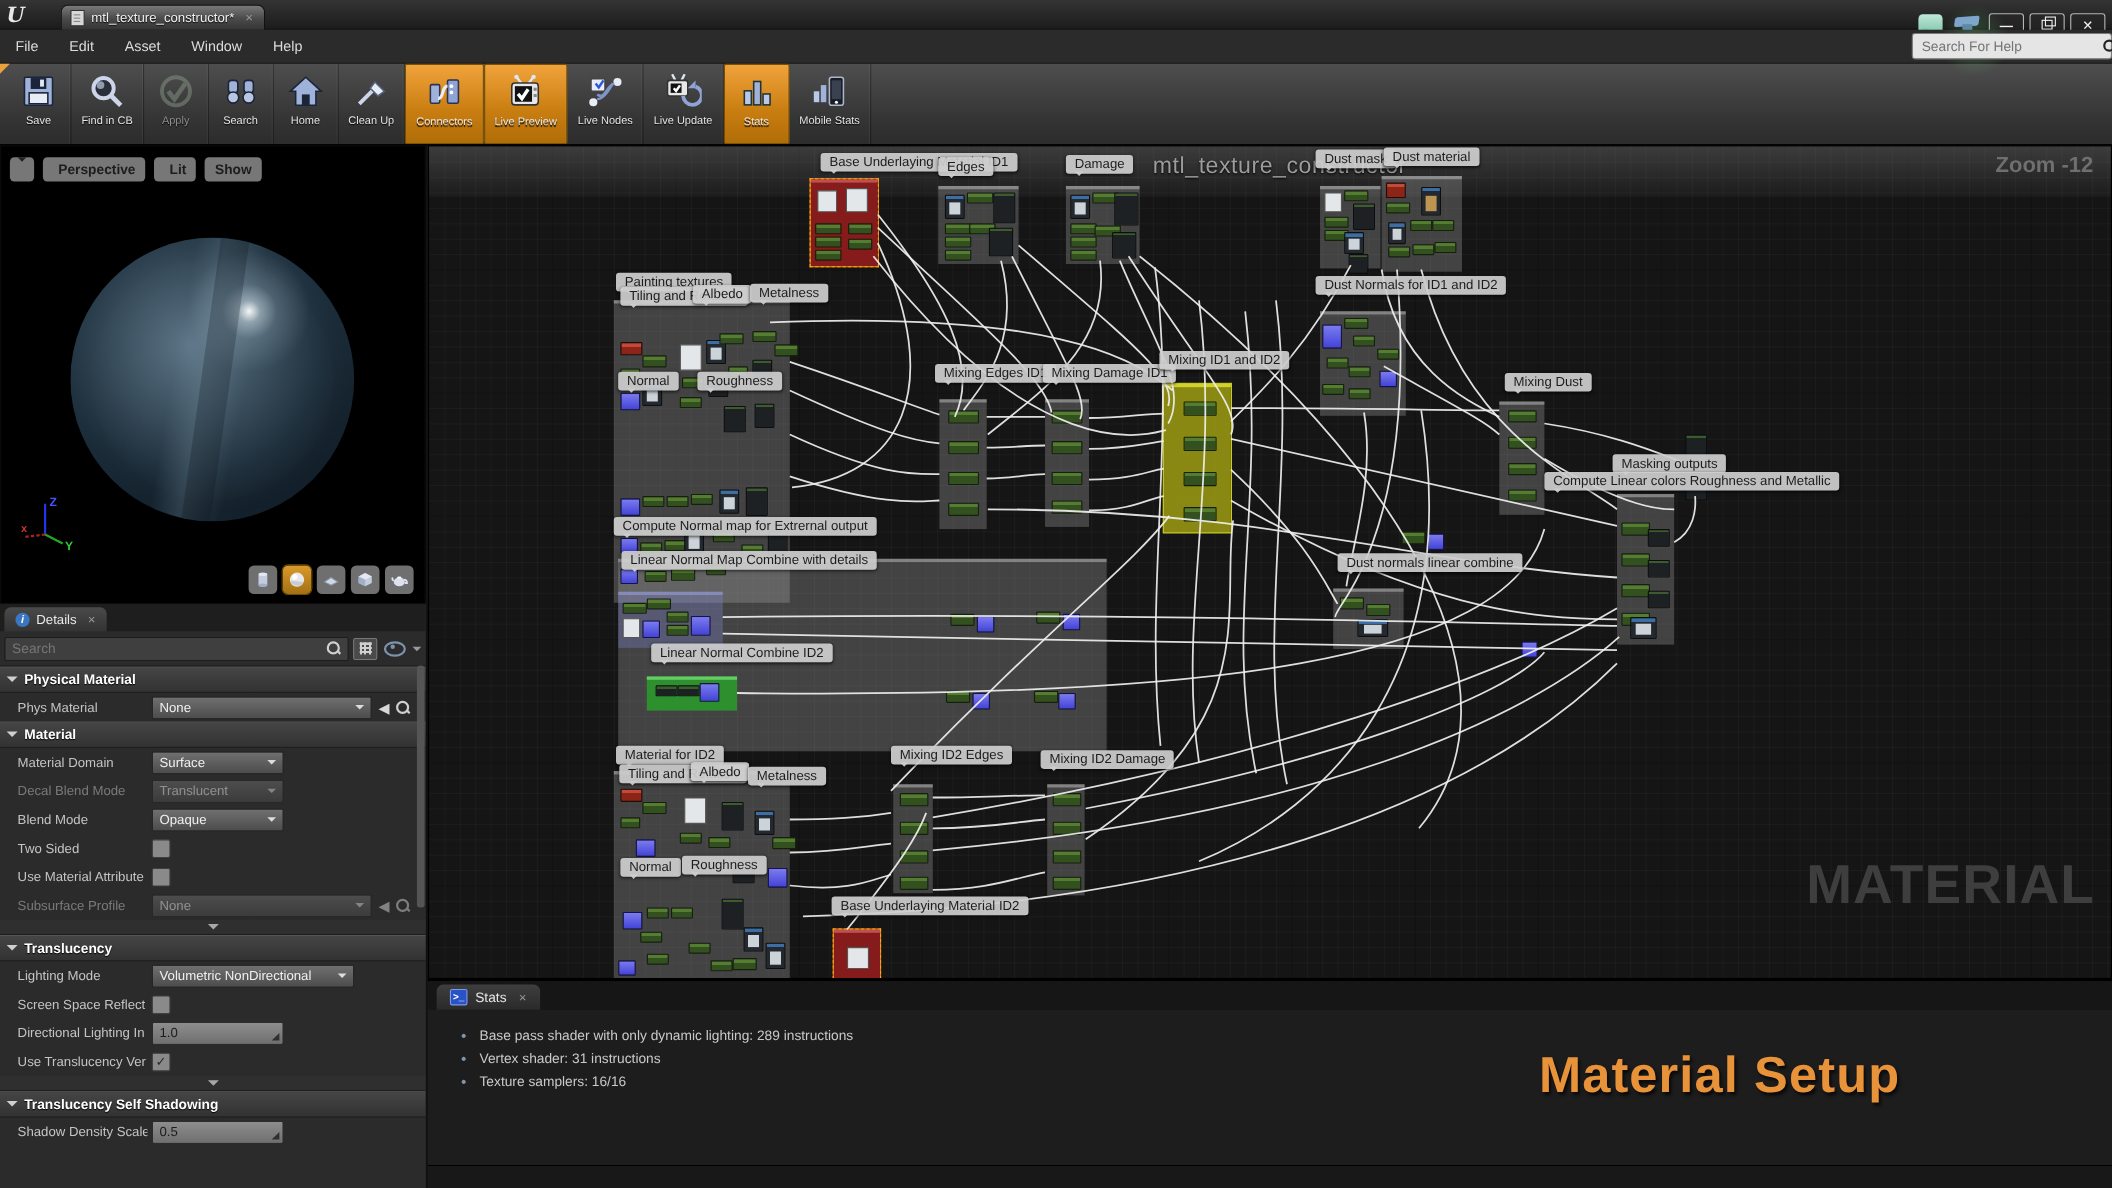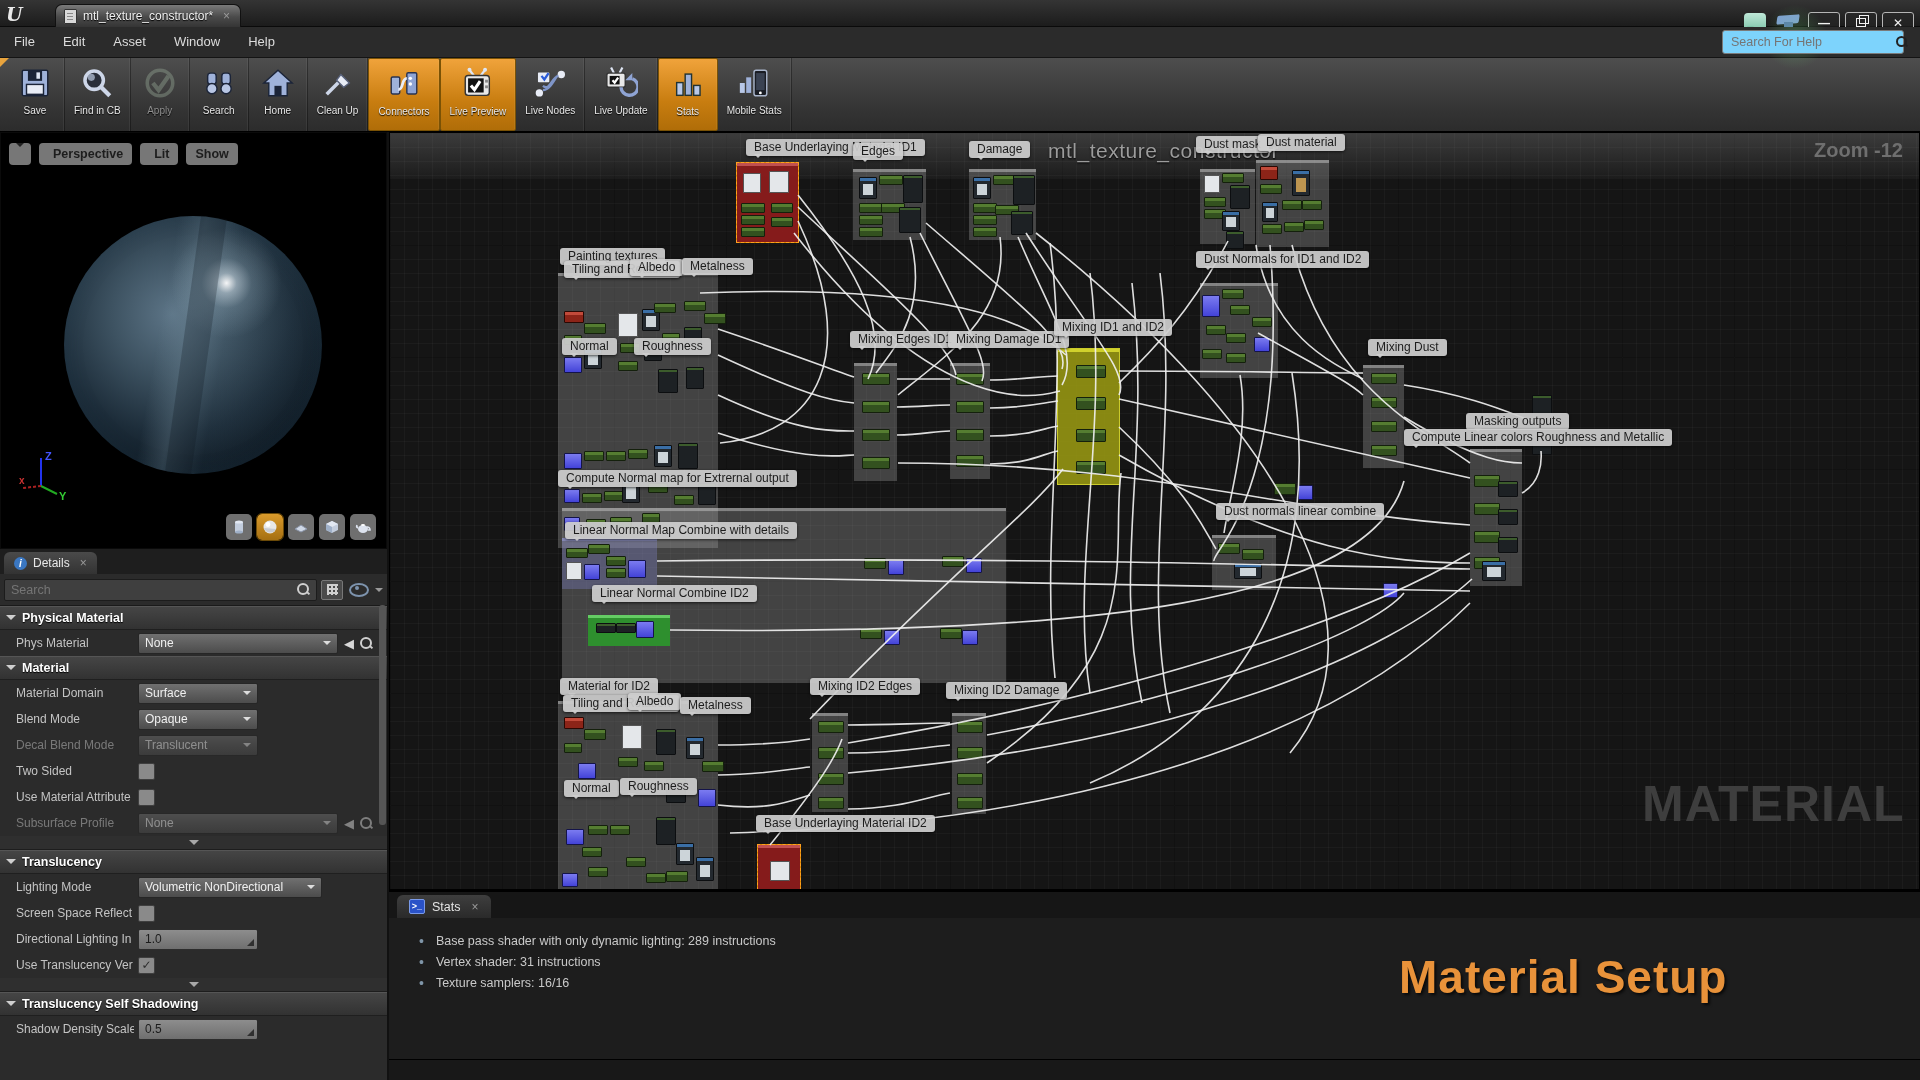--- a/index.html
+++ b/index.html
@@ -33,7 +33,7 @@
   
   .menubar{position:relative;height:30px;background:#2b2b2b;border-bottom:1px solid #141414;display:flex;align-items:flex-start;}
   .menu-item{color:#dcdcdc;font-size:13px;padding:0 14px;line-height:30px;}
-  .help-search{position:absolute;right:16px;top:3px;width:180px;height:22px;background:#7dd3fc;border:1px solid #7a7a7a;border-radius:3px;display:flex;align-items:center;z-index:6;}
+  .help-search{position:absolute;right:0;top:3px;width:180px;height:22px;background:#e5e5e5;border:1px solid #7a7a7a;border-radius:3px;display:flex;align-items:center;z-index:6;}
   .help-search input{flex:1;border:none;outline:none;background:transparent;color:#6d6d6d;font-size:12.5px;padding:0 4px 0 8px;font-family:inherit;}
   .mag-sm{width:12px;height:12px;position:relative;margin-right:6px;}
   .mag-sm::before{content:"";position:absolute;left:0;top:0;width:7px;height:7px;border:2px solid #222;border-radius:50%;}

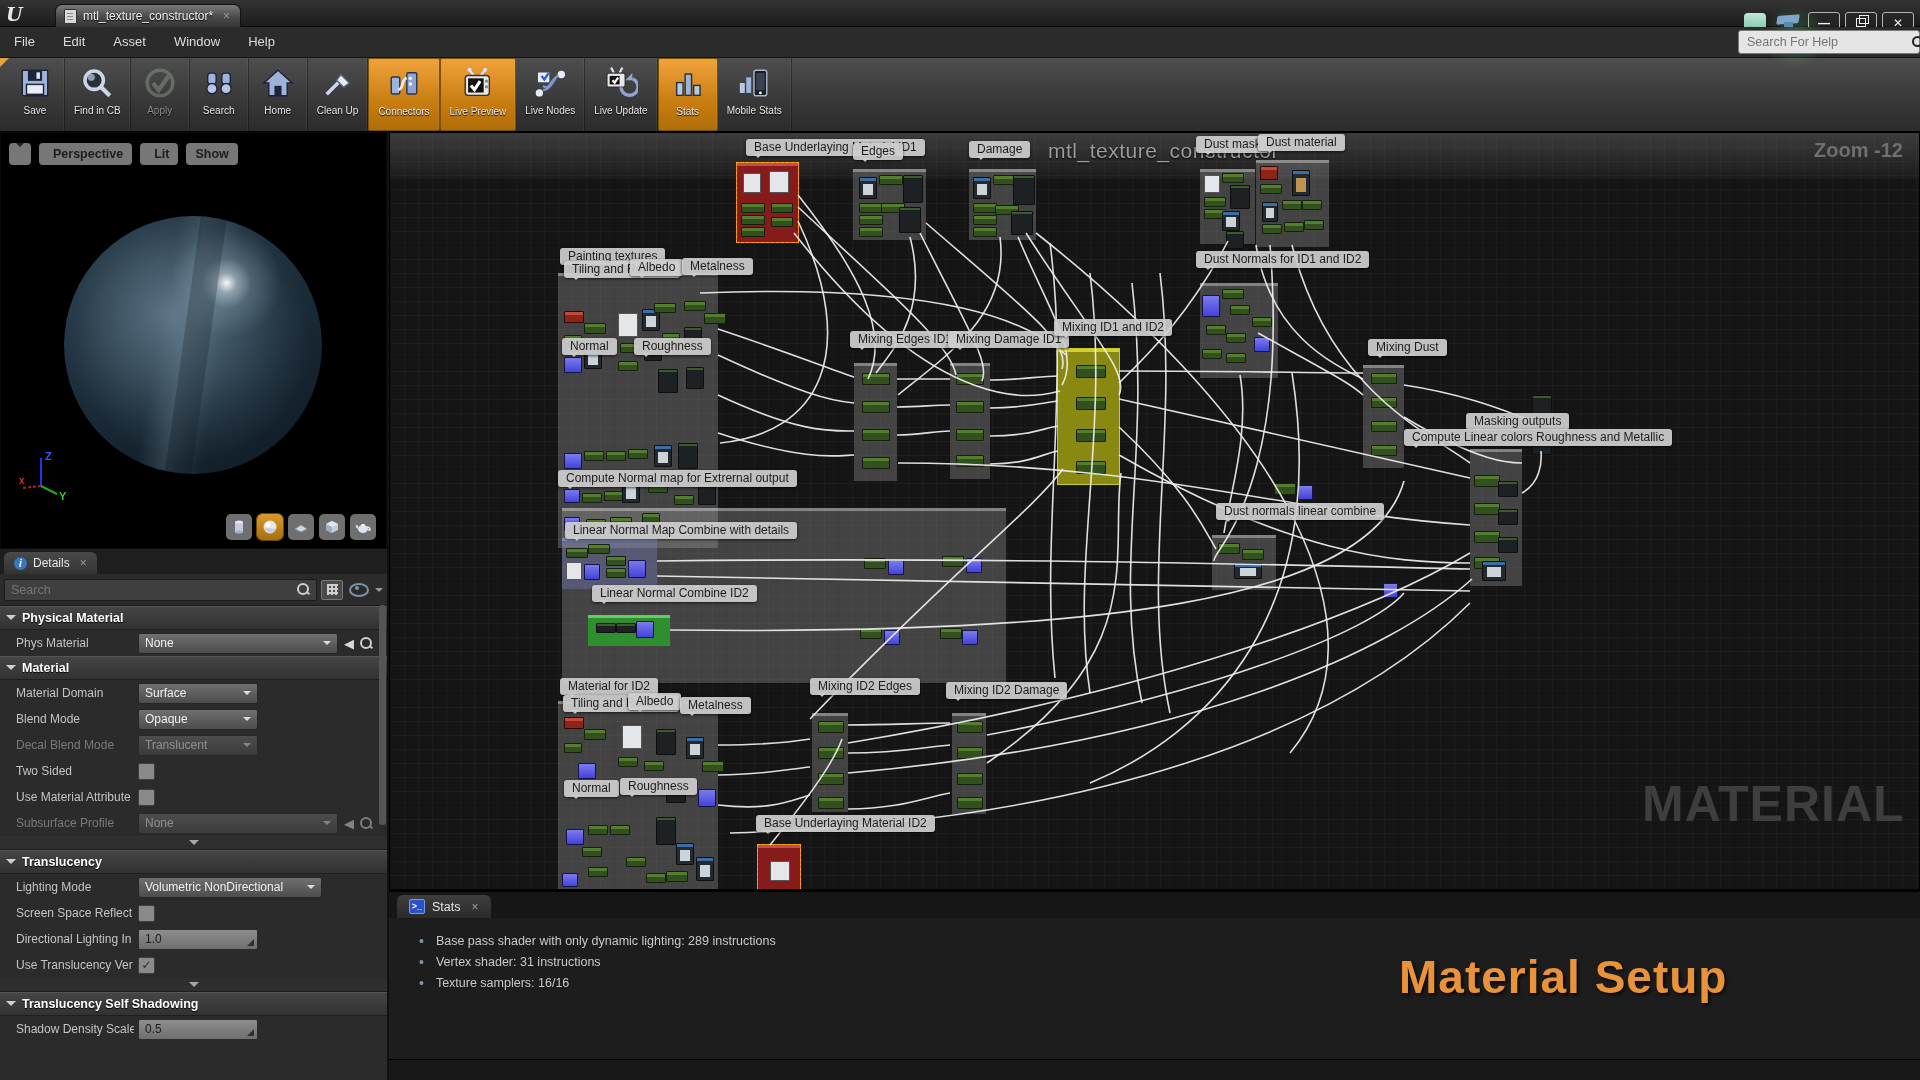--- a/index.html
+++ b/index.html
@@ -773,7 +773,7 @@
           <div class="nd nd--g" style="left: 216px; top: 423px; width: 18px; height: 8px;"></div>
           <div class="nd nd--g" style="left: 216px; top: 435px; width: 18px; height: 8px;"></div>
           <div class="nd nd--b" style="left: 238px; top: 427px; width: 16px; height: 16px;"></div>
-          <div class="cmt-label" style="left: 175px; top: 389px;">Linear Normal Map Combine with details</div>
+          <div class="cmt-label" style="left: 175px; top: 368px;">Linear Normal Map Combine with details</div>
           <div class="cmt-body green" style="left: 198px; top: 482px; width: 82px; height: 28px;"></div>
           <div class="nd nd--k" style="left: 206px; top: 490px; width: 18px; height: 8px;"></div>
           <div class="nd nd--k" style="left: 226px; top: 490px; width: 18px; height: 8px;"></div>

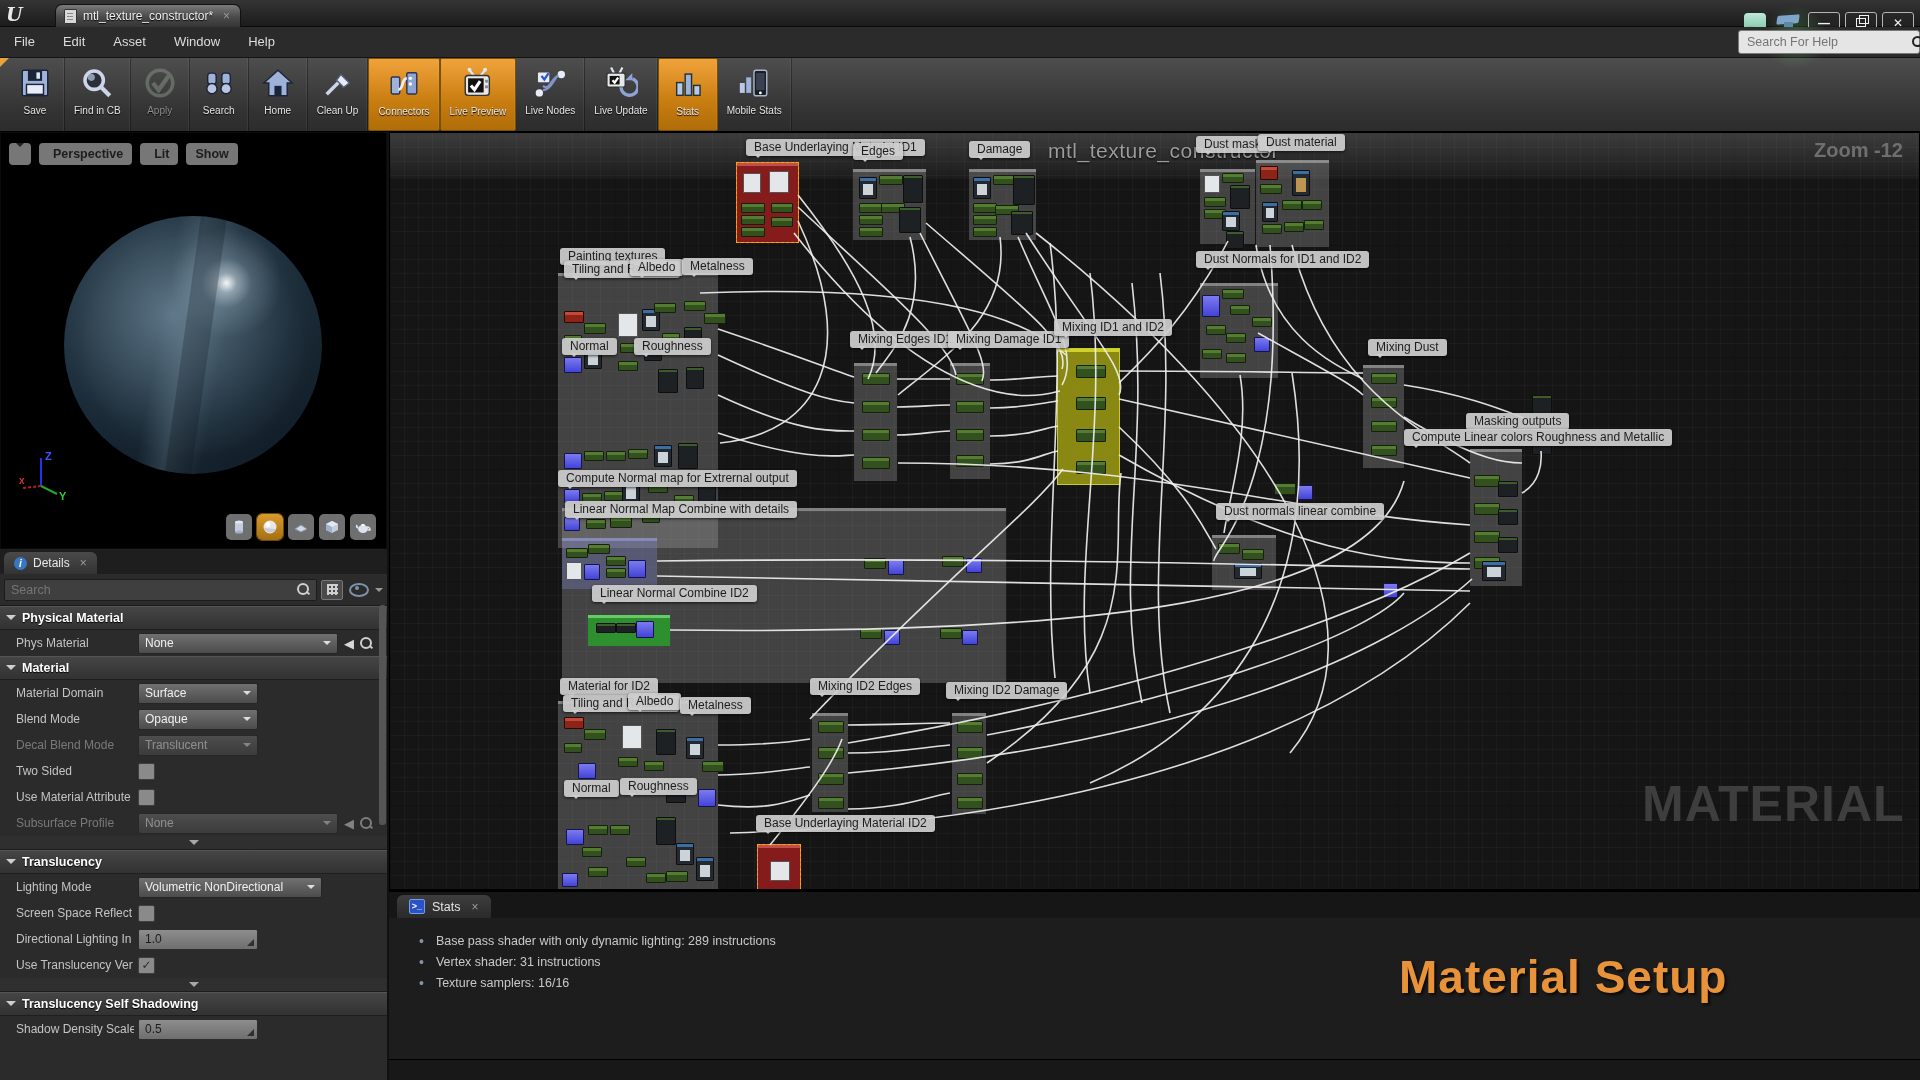--- a/index.html
+++ b/index.html
@@ -455,20 +455,20 @@
                 </div>
               </div>
             </div>
+            <div class="dt-row disabled-row">
+              <div class="rl">Decal Blend Mode</div>
+              <div class="dt-ctrl">
+                <div class="dd w118">
+                  <span>Translucent</span>
+                  <span class="car"></span>
+                </div>
+              </div>
+            </div>
             <div class="dt-row">
               <div class="rl">Blend Mode</div>
               <div class="dt-ctrl">
                 <div class="dd w118">
                   <span>Opaque</span>
-                  <span class="car"></span>
-                </div>
-              </div>
-            </div>
-            <div class="dt-row disabled-row">
-              <div class="rl">Decal Blend Mode</div>
-              <div class="dt-ctrl">
-                <div class="dd w118">
-                  <span>Translucent</span>
                   <span class="car"></span>
                 </div>
               </div>

